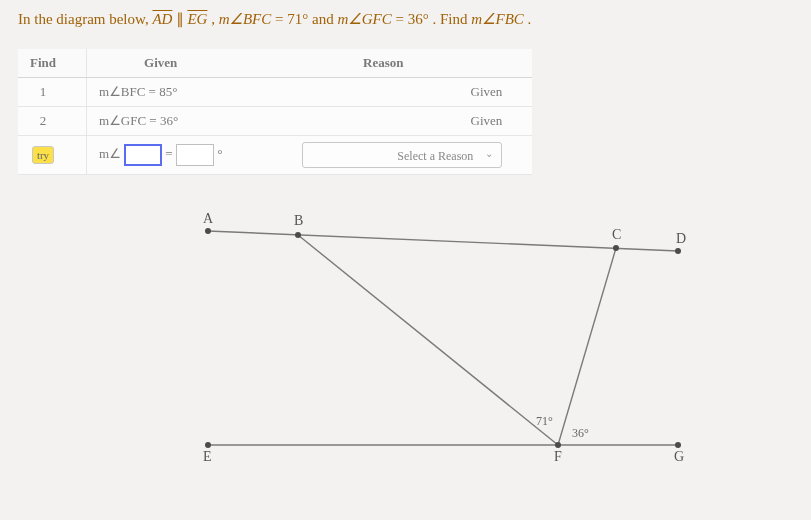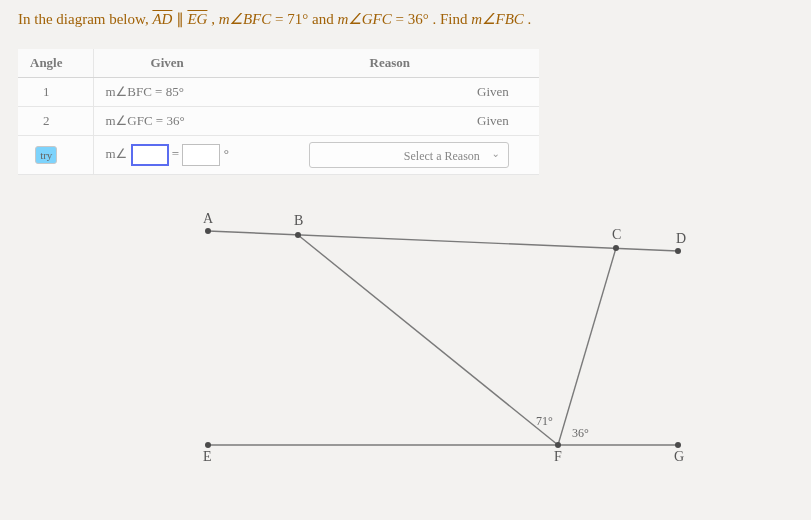--- a/index.html
+++ b/index.html
@@ -117,7 +117,7 @@
 <table class="proof">
   <tbody>
       <tr>
-    <th class="col-step">Angle</th>
+    <th class="col-step">Find</th>
     <th class="col-angle">Given</th>
     <th class="col-reason">Reason</th>
   </tr>

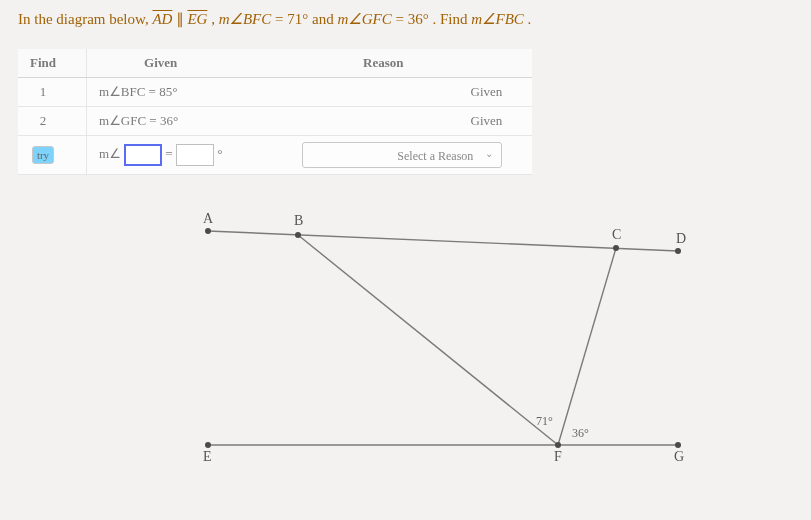--- a/index.html
+++ b/index.html
@@ -47,7 +47,7 @@
     border-radius: 3px;
     padding: 2px 4px;
     font-size: 11px;
-    background: #7dd3fc;
+    background: #fde047;
     color: #666;
     cursor: pointer;
   }

